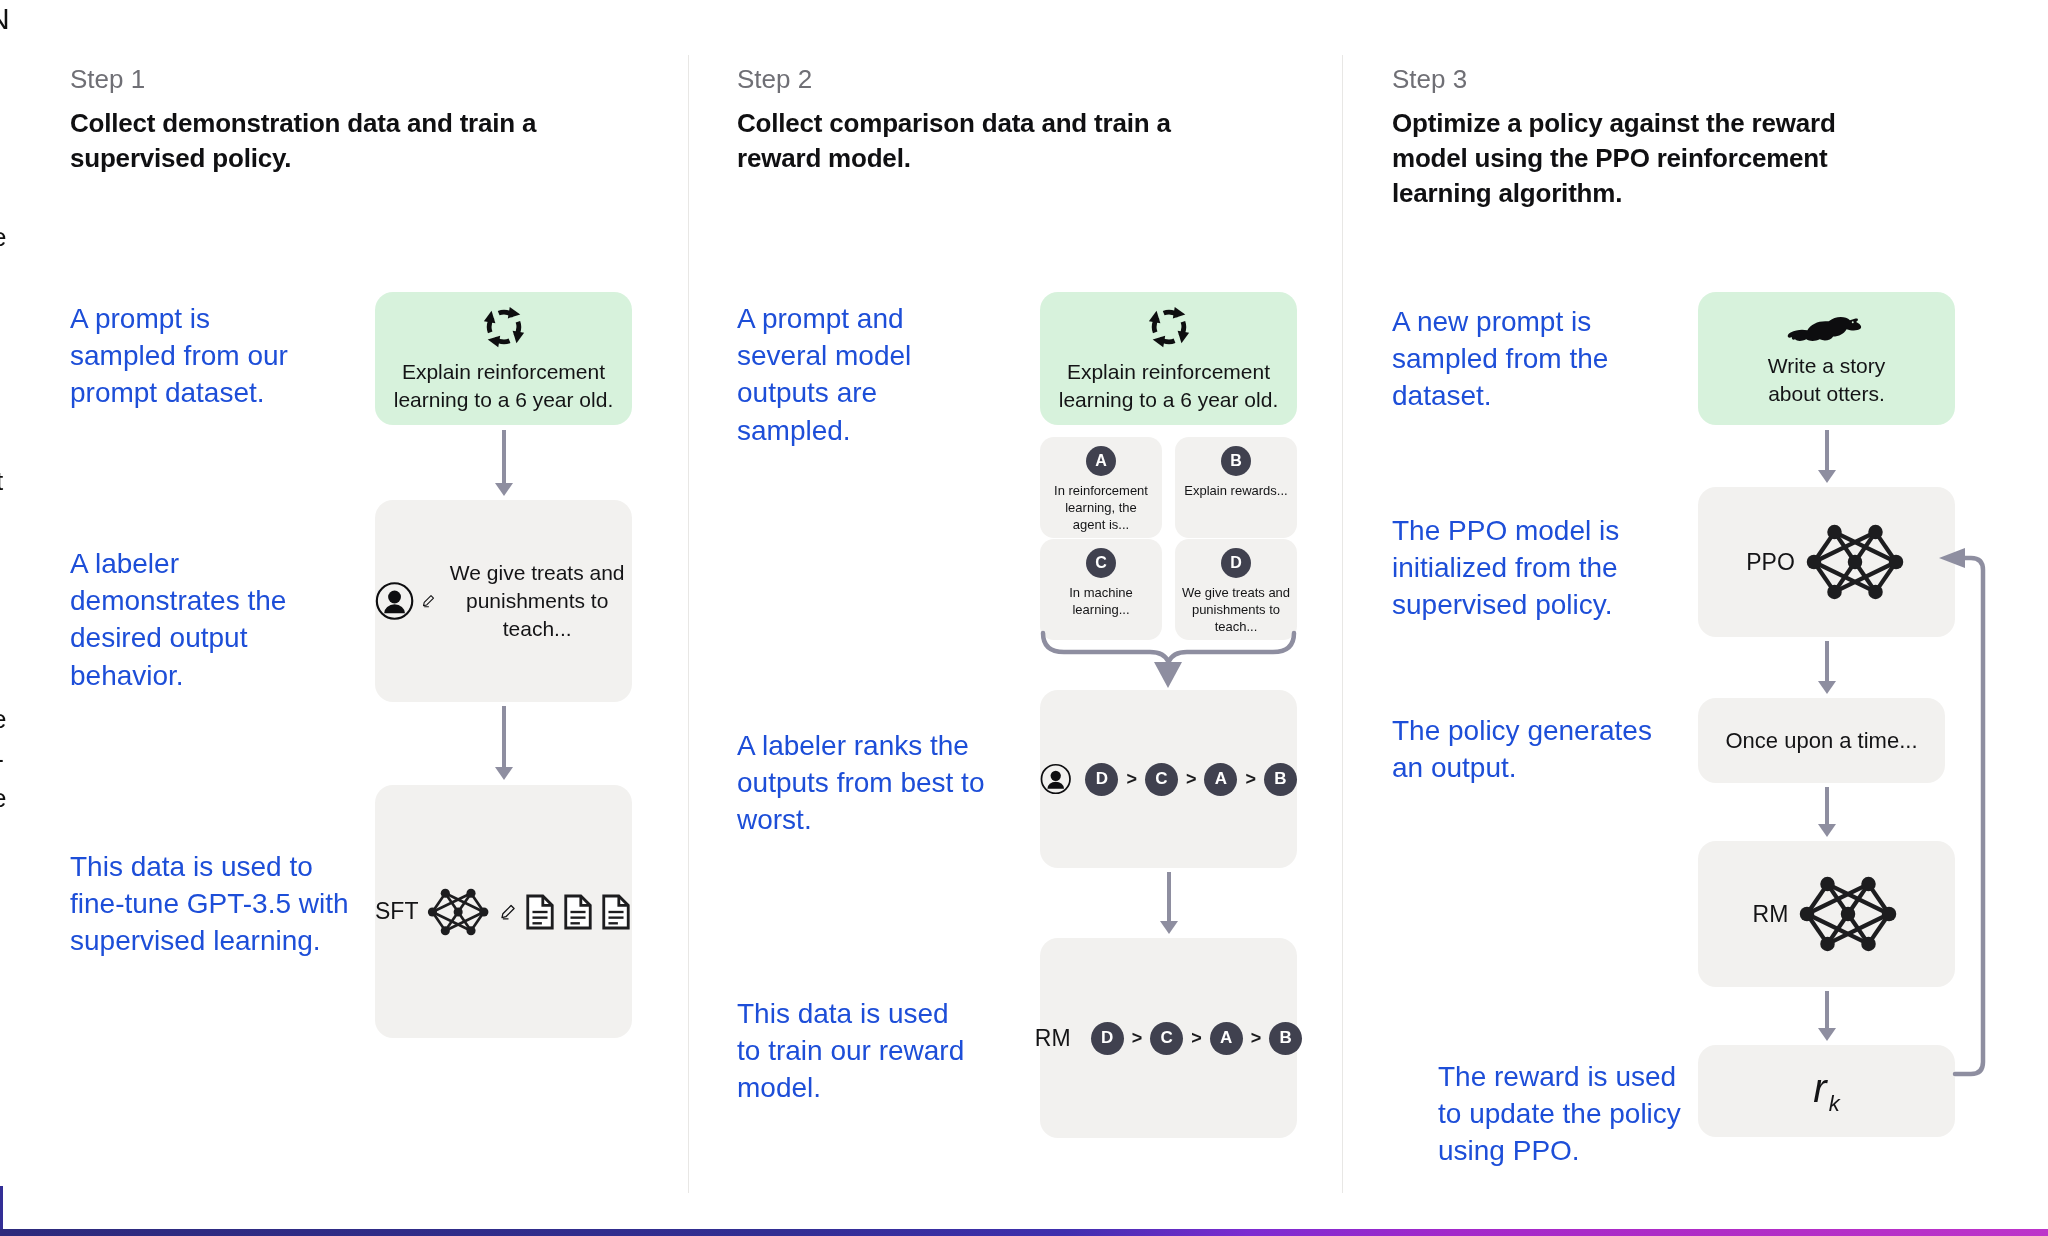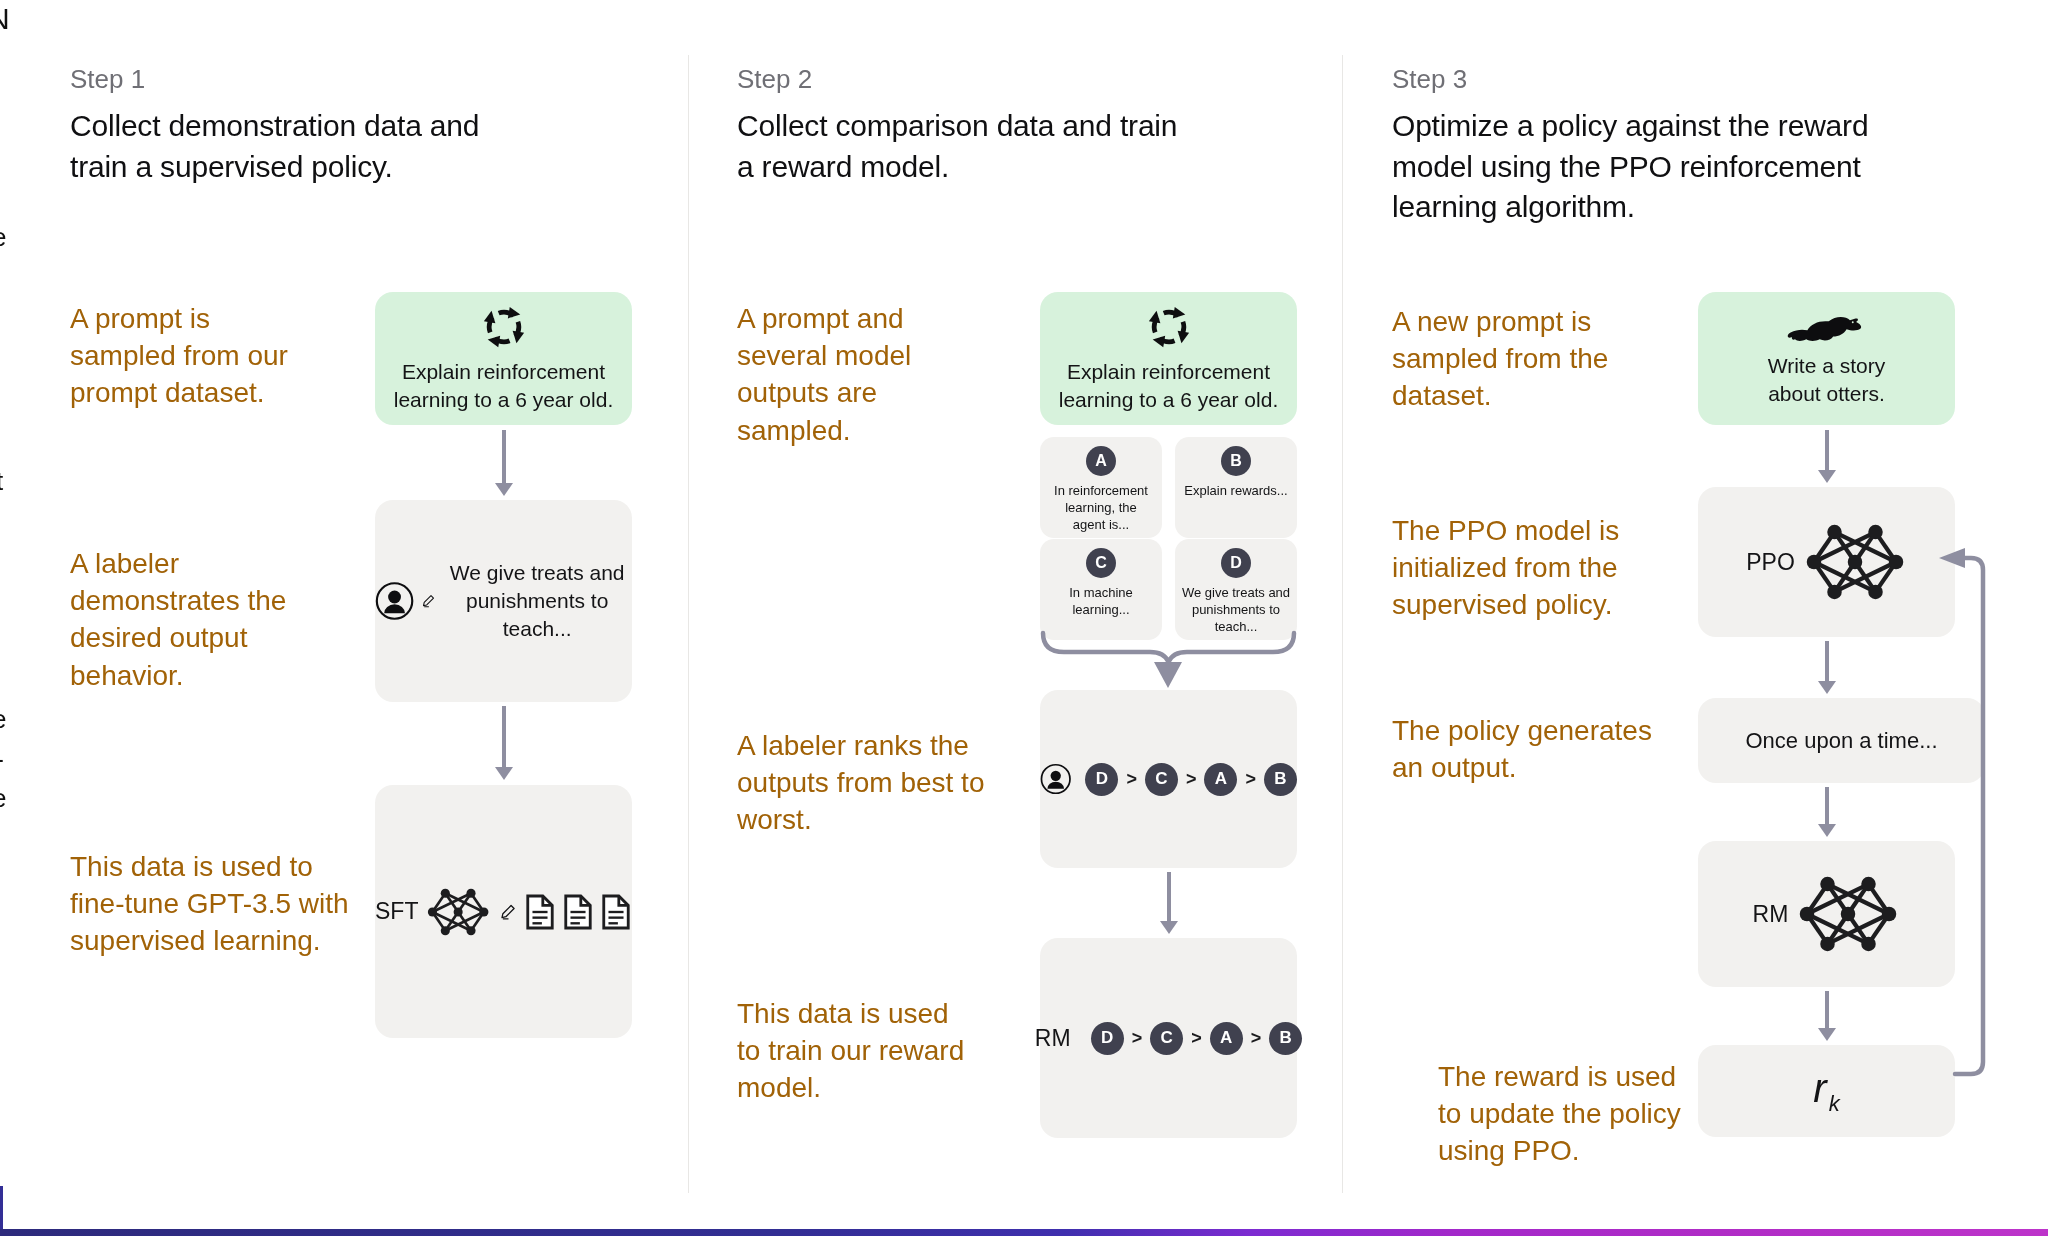--- a/index.html
+++ b/index.html
@@ -7,7 +7,7 @@
           font-family:"Liberation Sans",sans-serif;color:#161618;}
   .abs{position:absolute;}
   .step-label{font-size:26px;color:#6f6f75;}
-  .step-title{font-size:30px;font-weight:400;line-height:1.35;color:#101012;letter-spacing:-0.2px;}
+  .step-title{font-size:26px;font-weight:700;line-height:1.35;color:#101012;letter-spacing:-0.2px;}
   .caption{font-size:28px;line-height:1.33;color:#a16207;}
   .pbox{position:absolute;background:#d7f2dc;border-radius:18px;display:flex;flex-direction:column;
         align-items:center;justify-content:center;gap:8px;text-align:center;}

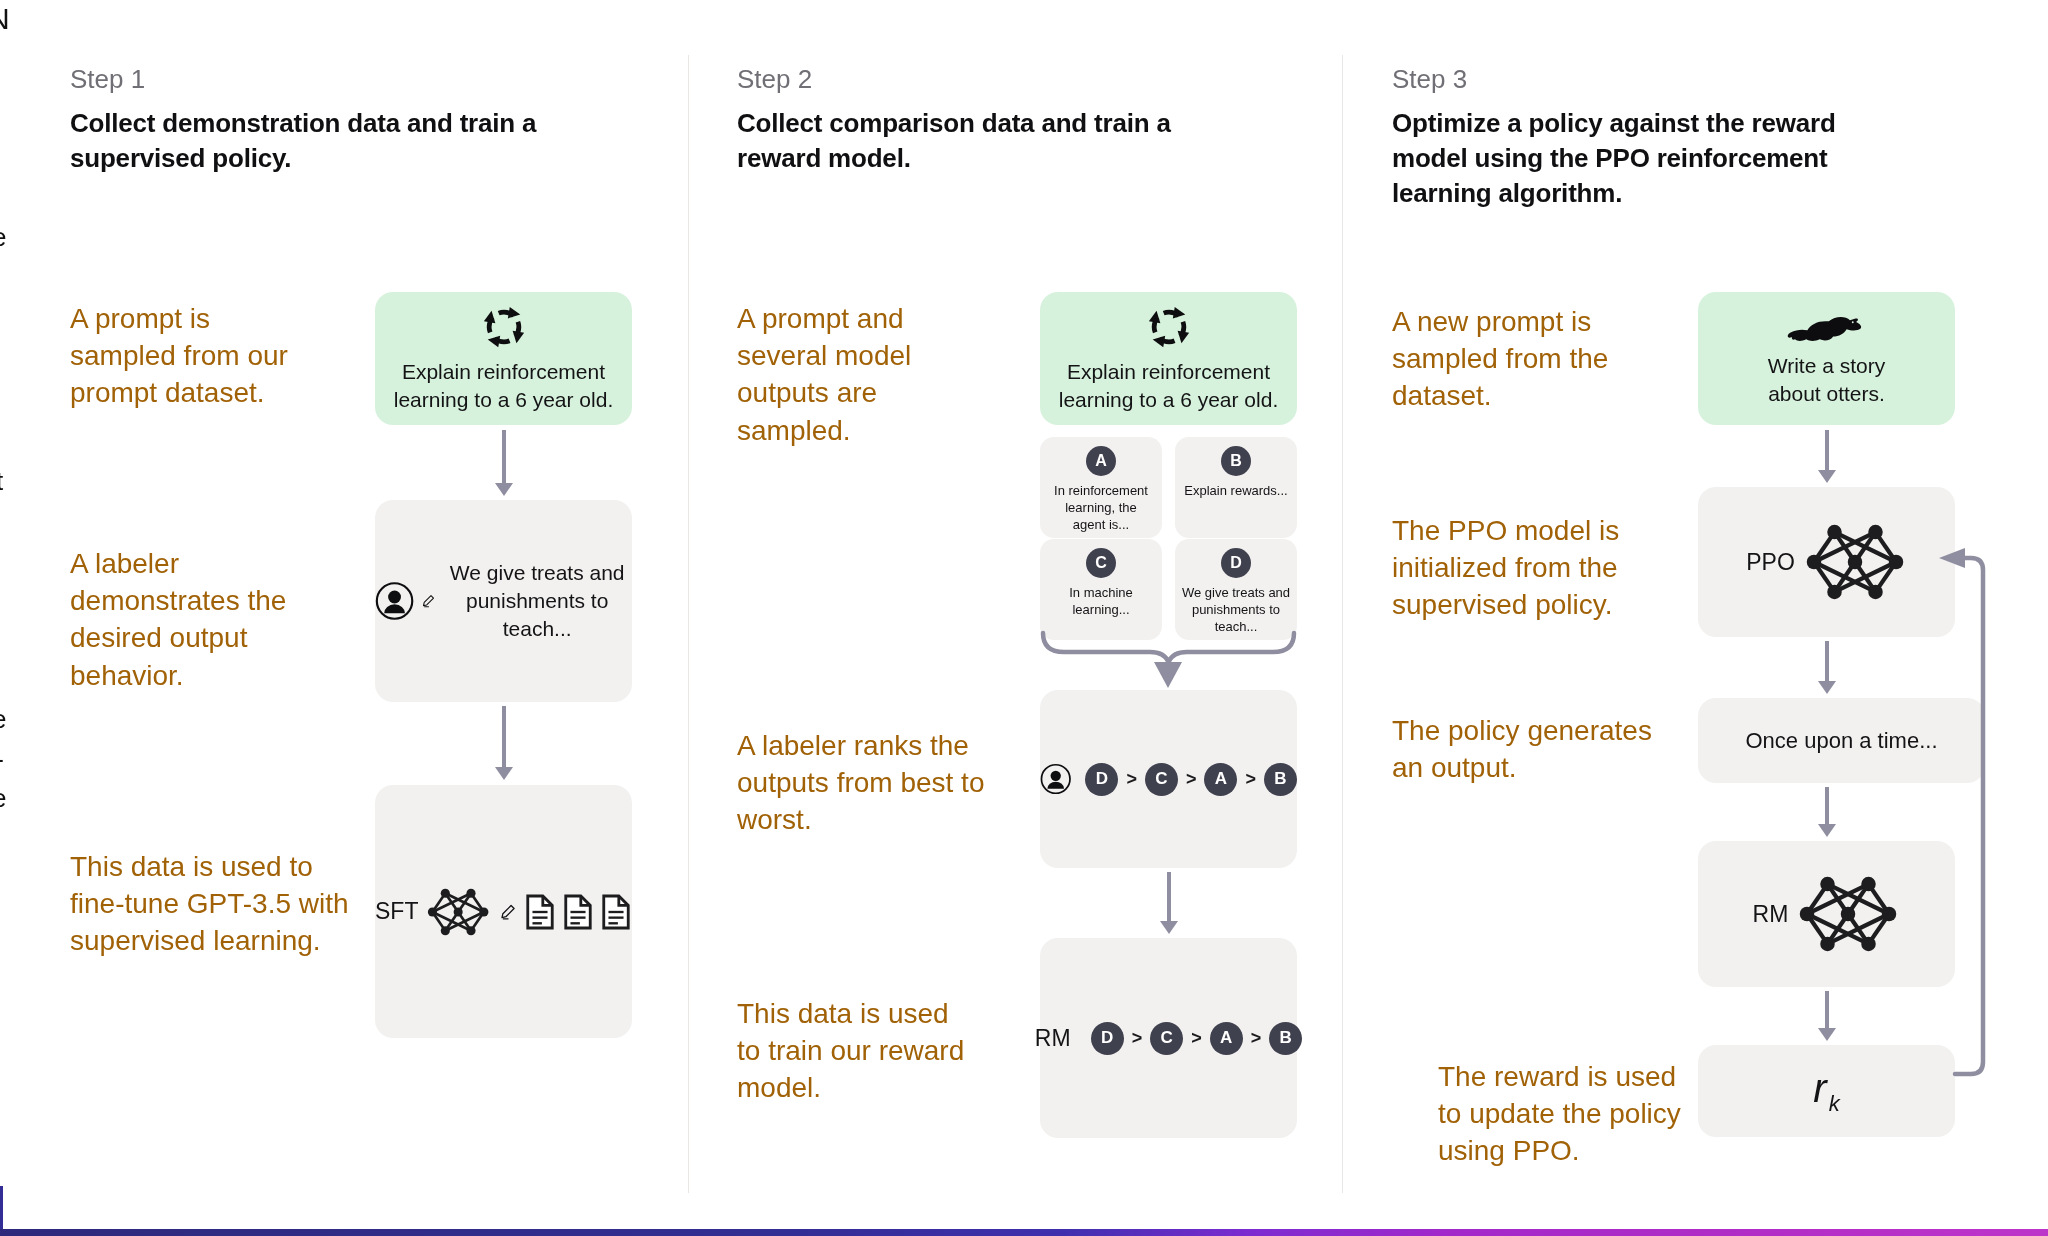--- a/index.html
+++ b/index.html
@@ -8,7 +8,7 @@
   .abs{position:absolute;}
   .step-label{font-size:26px;color:#6f6f75;}
   .step-title{font-size:26px;font-weight:700;line-height:1.35;color:#101012;letter-spacing:-0.2px;}
-  .caption{font-size:28px;line-height:1.33;color:#a16207;}
+  .caption{font-size:28px;line-height:1.33;color:#1d4ed8;}
   .pbox{position:absolute;background:#d7f2dc;border-radius:18px;display:flex;flex-direction:column;
         align-items:center;justify-content:center;gap:8px;text-align:center;}
   .gbox{position:absolute;background:#f2f1ef;border-radius:18px;display:flex;flex-direction:row;

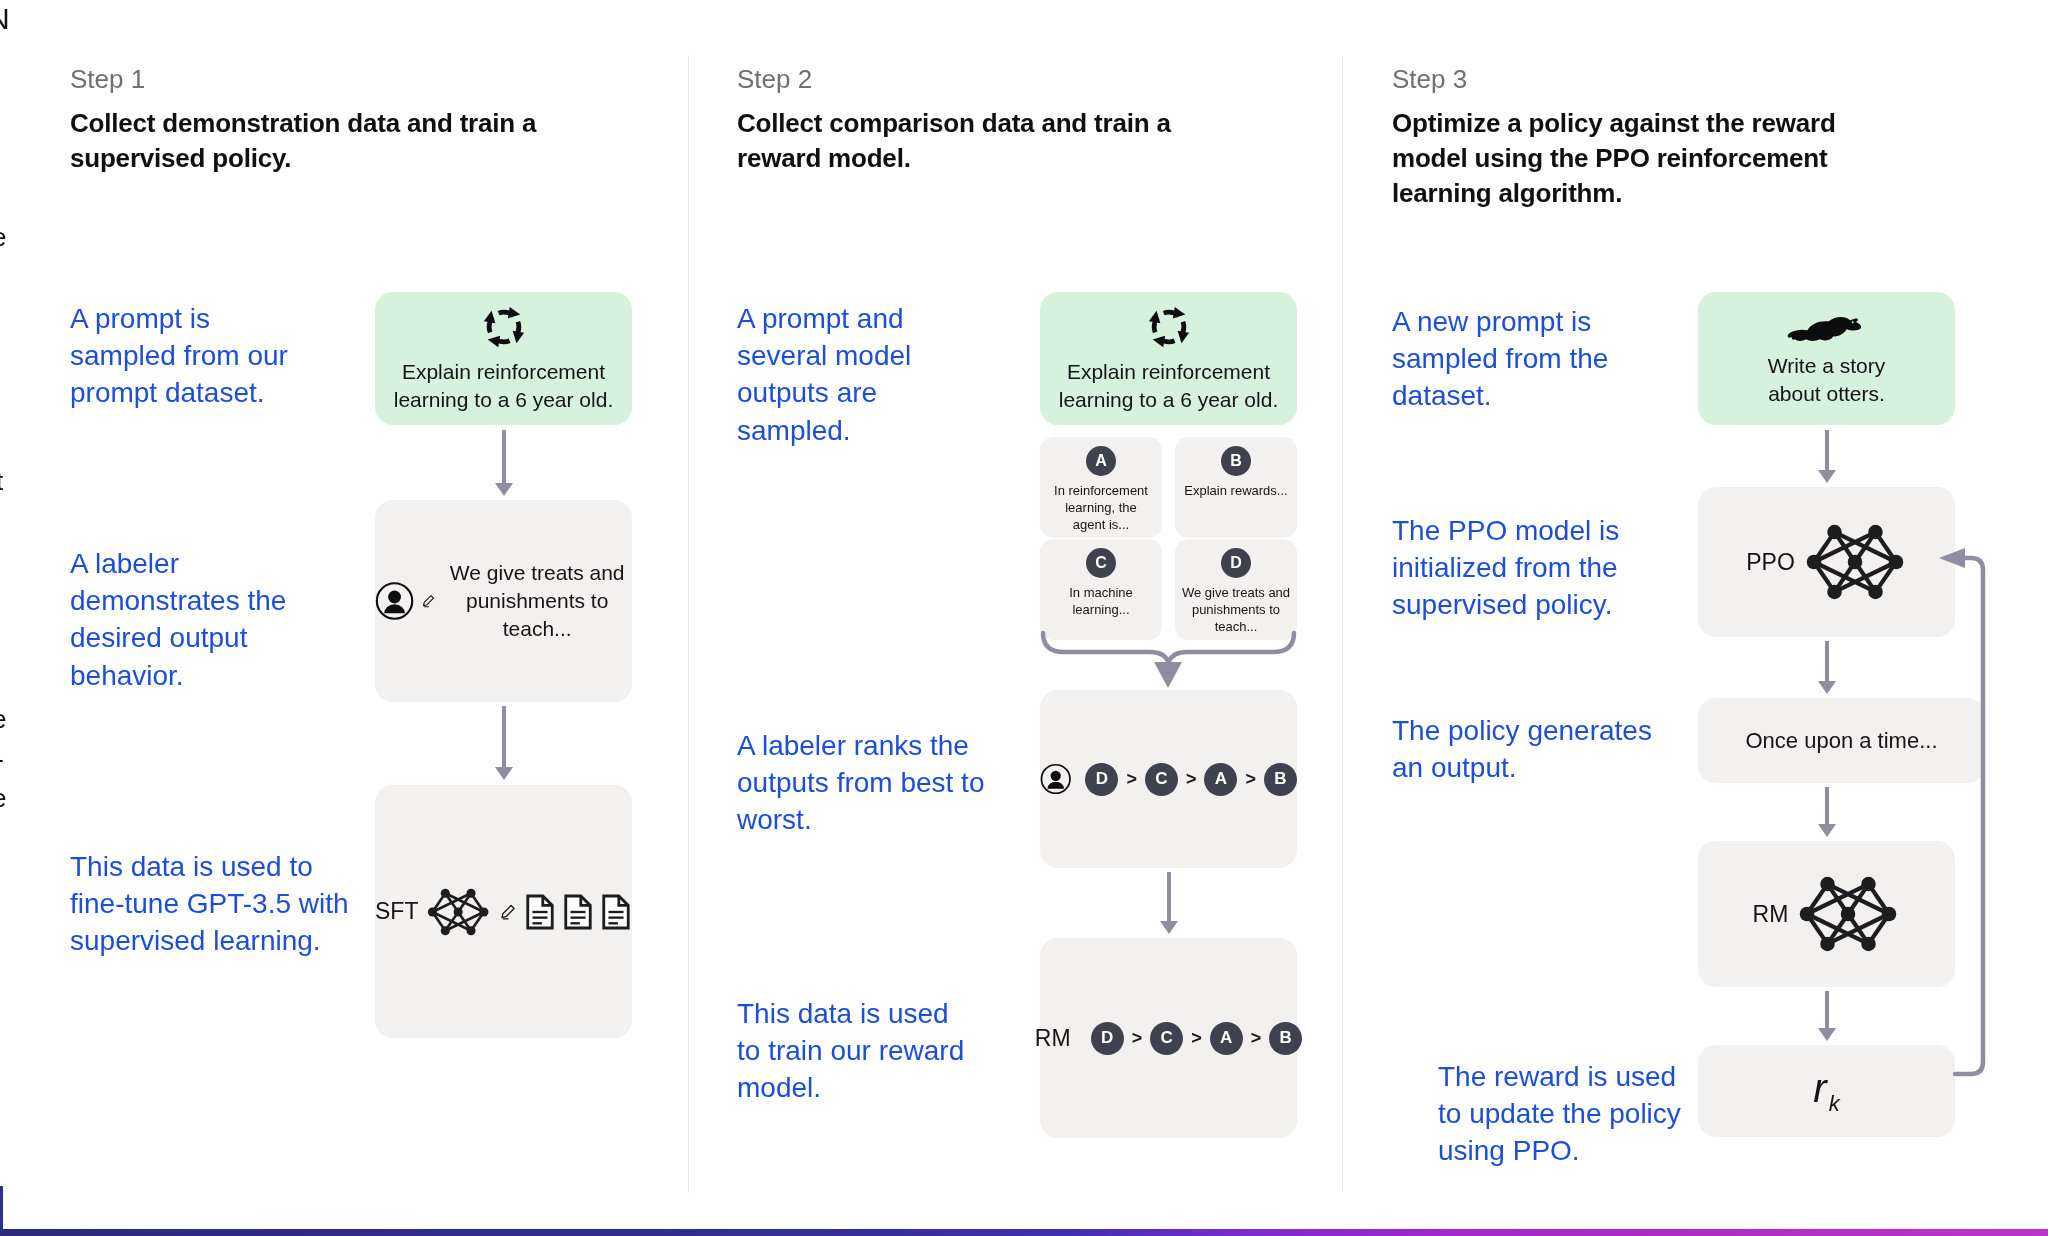--- a/index.html
+++ b/index.html
@@ -264,7 +264,7 @@
       <div class="head"></div>
   </div>
 
-  <div class="gbox" style="left:1698px;top:698px;width:287px;height:85px;">
+  <div class="gbox" style="left:1698px;top:698px;width:247px;height:85px;">
     <div class="box-text" style="font-size:22px;">Once upon a time...</div>
   </div>
 

